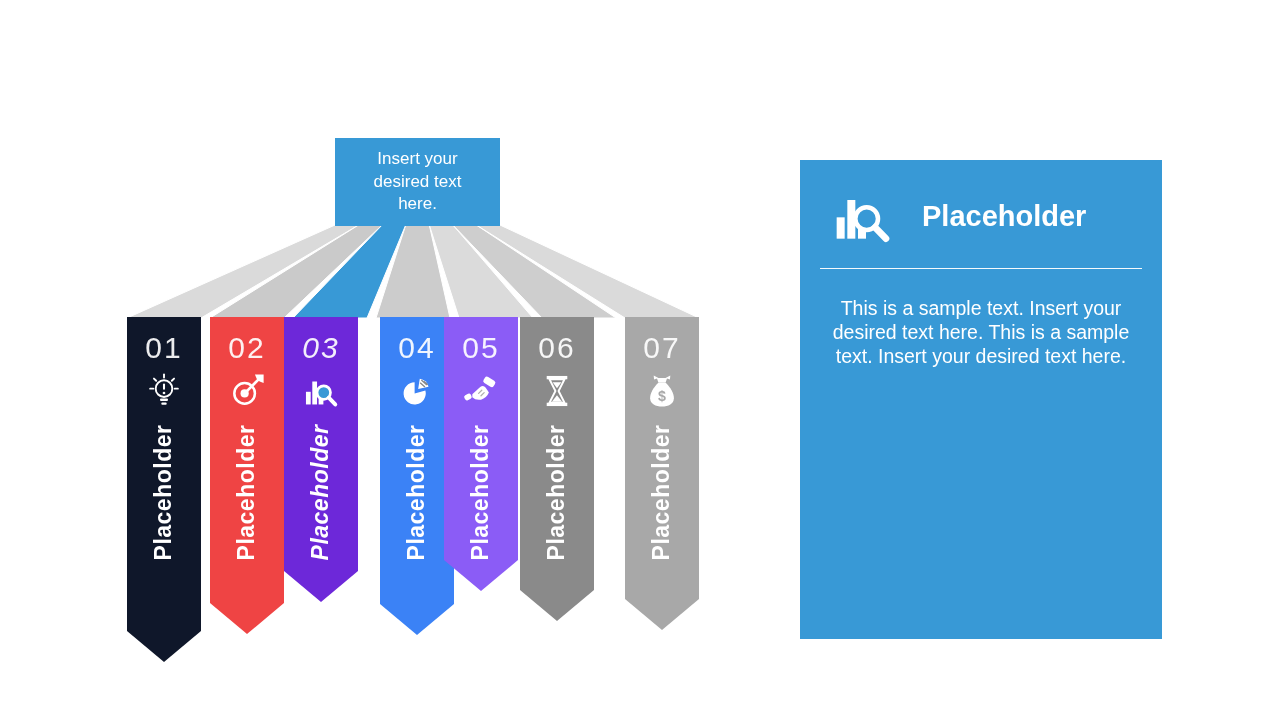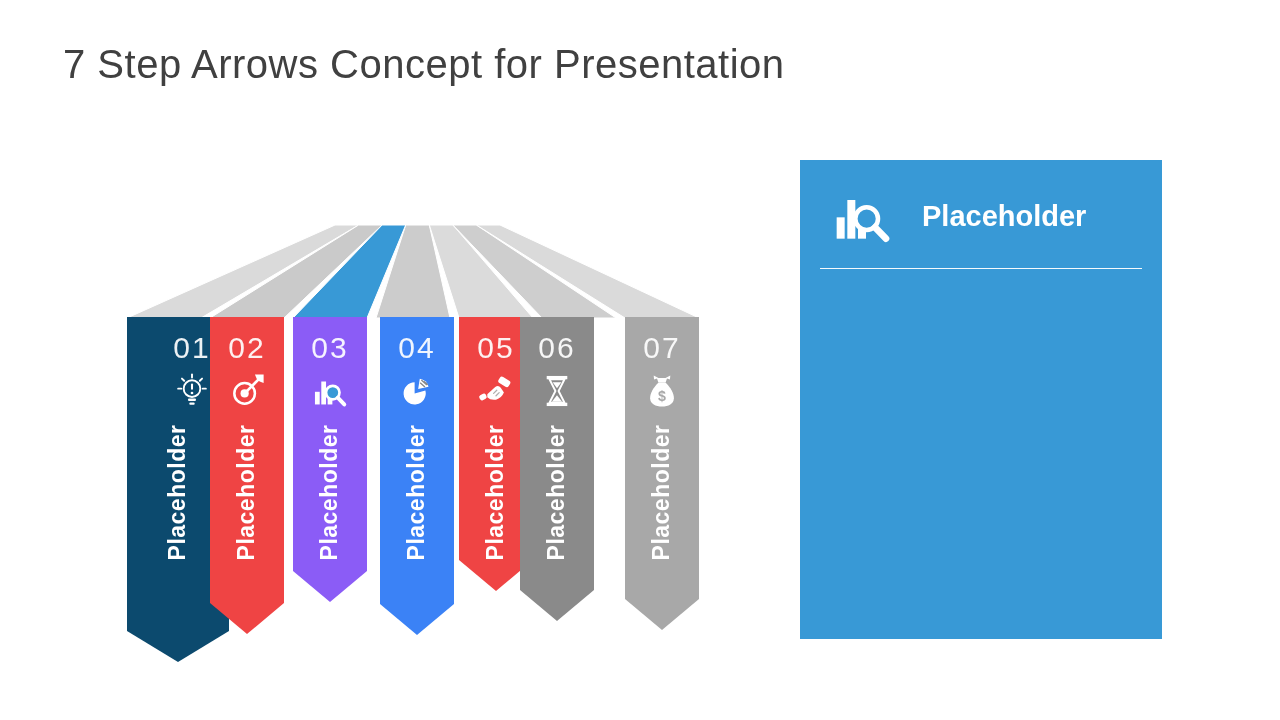--- a/index.html
+++ b/index.html
@@ -66,7 +66,6 @@
 
 <div class="slide">
 
-  <div class="title">7 Step Arrows Concept for Presentation</div>
 
   <svg class="beams" width="1280" height="720" viewBox="0 0 1280 720">
     <polygon points="335,225 358.6,225 201,318 127,318" fill="#a8a8a8" fill-opacity="0.42" stroke="#ffffff" stroke-width="1"></polygon>

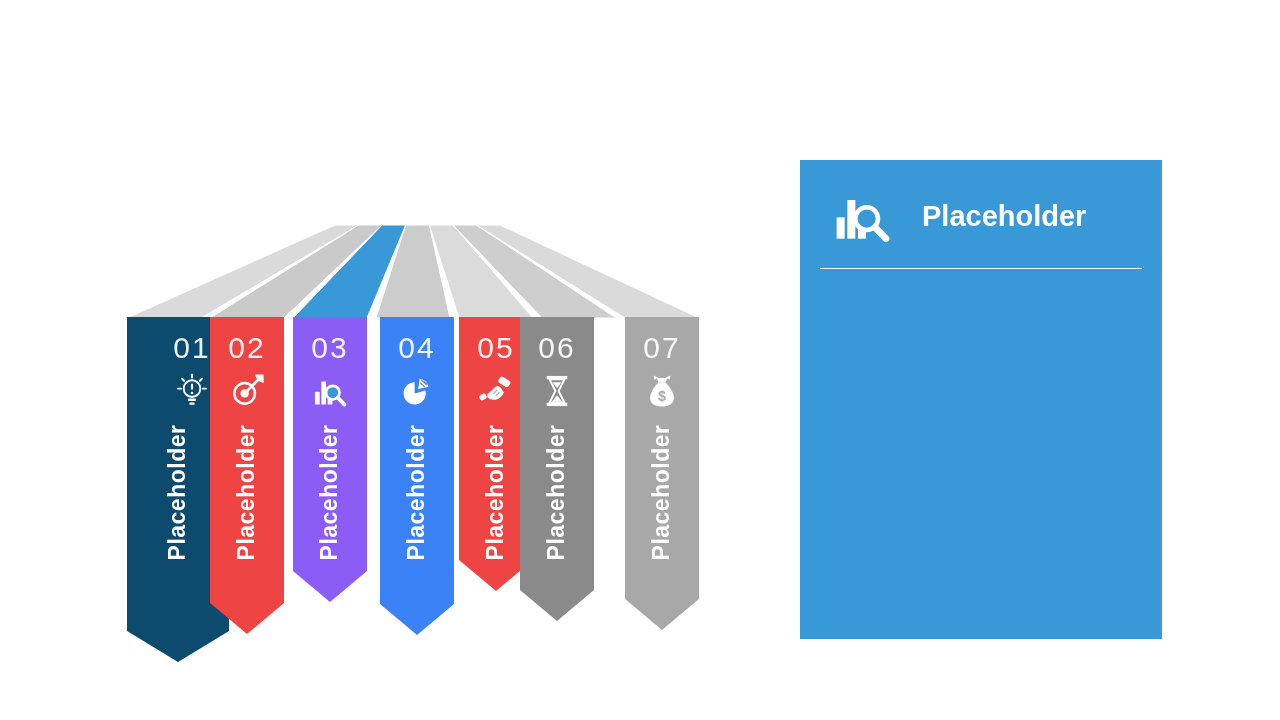--- a/index.html
+++ b/index.html
@@ -77,6 +77,9 @@
     <polygon points="382.1,225 405.7,225 367,318 293,318" fill="#3899d6" stroke="#ffffff" stroke-width="1"></polygon>
   </svg>
 
+  <div class="callout">
+    <div class="txt">Insert your desired text here.</div>
+  </div>
 
   <div class="col c0">
     <div class="num">01</div>

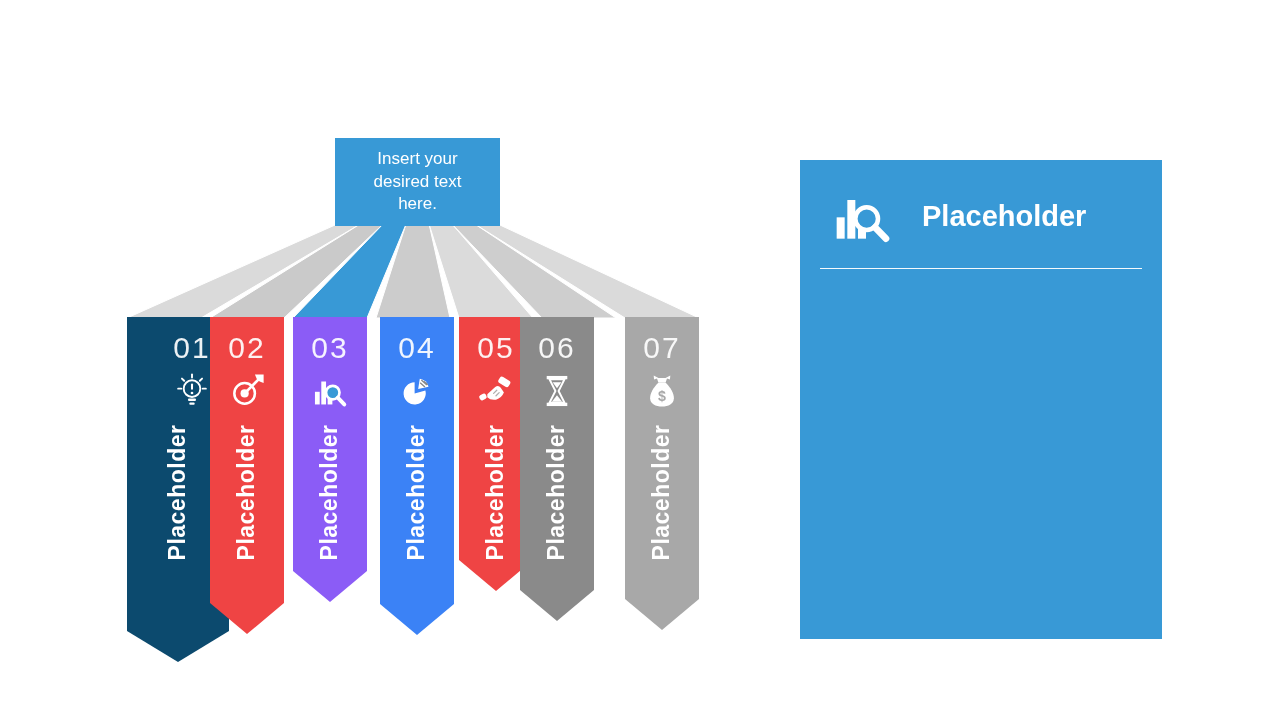--- a/index.html
+++ b/index.html
@@ -205,6 +205,7 @@
       <div class="panel-title">Placeholder</div>
     </div>
     <hr class="panel-divider">
+    <div class="panel-body">This is a sample text. Insert your desired text here. This is a sample text. Insert your desired text here.</div>
   </div>
 
 </div>

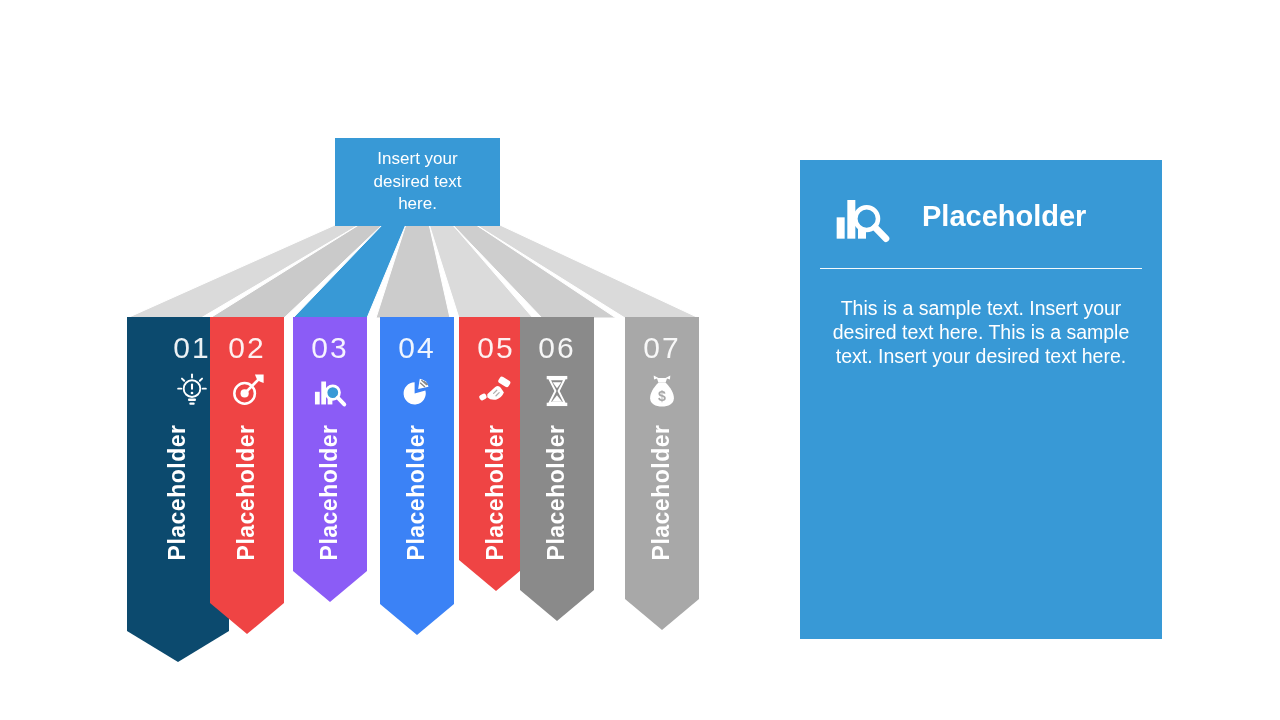--- a/index.html
+++ b/index.html
@@ -27,7 +27,7 @@
     clip-path:polygon(0 0,100% 0,100% calc(100% - 31px),50% 100%,0 calc(100% - 31px));
     text-align:center;
   }
-  .c0{left:127px;height:345px;background:#0c4a6e;color:#a8a8a8;padding-left:28px;}
+  .c0{left:127px;height:345px;background:#0f172a;color:#a8a8a8;}
   .c1{left:210px;height:317px;background:#ef4444;color:#818181;}
   .c2{left:293px;height:285px;background:#8b5cf6;color:#3899d6;}
   .c3{left:380px;height:318px;background:#3b82f6;color:#868686;}

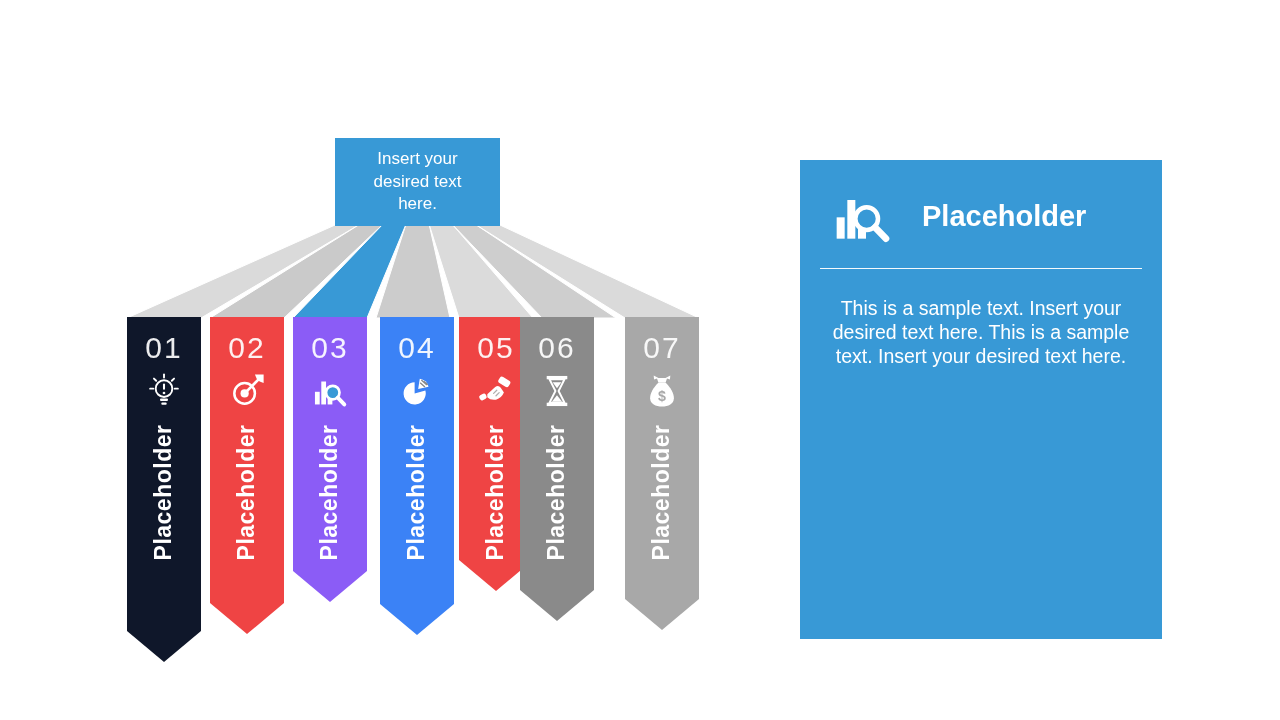--- a/index.html
+++ b/index.html
@@ -29,7 +29,7 @@
   }
   .c0{left:127px;height:345px;background:#0f172a;color:#a8a8a8;}
   .c1{left:210px;height:317px;background:#ef4444;color:#818181;}
-  .c2{left:293px;height:285px;background:#8b5cf6;color:#3899d6;}
+  .c2{left:284px;height:285px;background:#6d28d9;color:#3899d6;font-style:italic;}
   .c3{left:380px;height:318px;background:#3b82f6;color:#868686;}
   .c4{left:459px;height:274px;background:#ef4444;color:#b0b0b0;}
   .c5{left:520px;height:304px;background:#8a8a8a;color:#8a8a8a;}

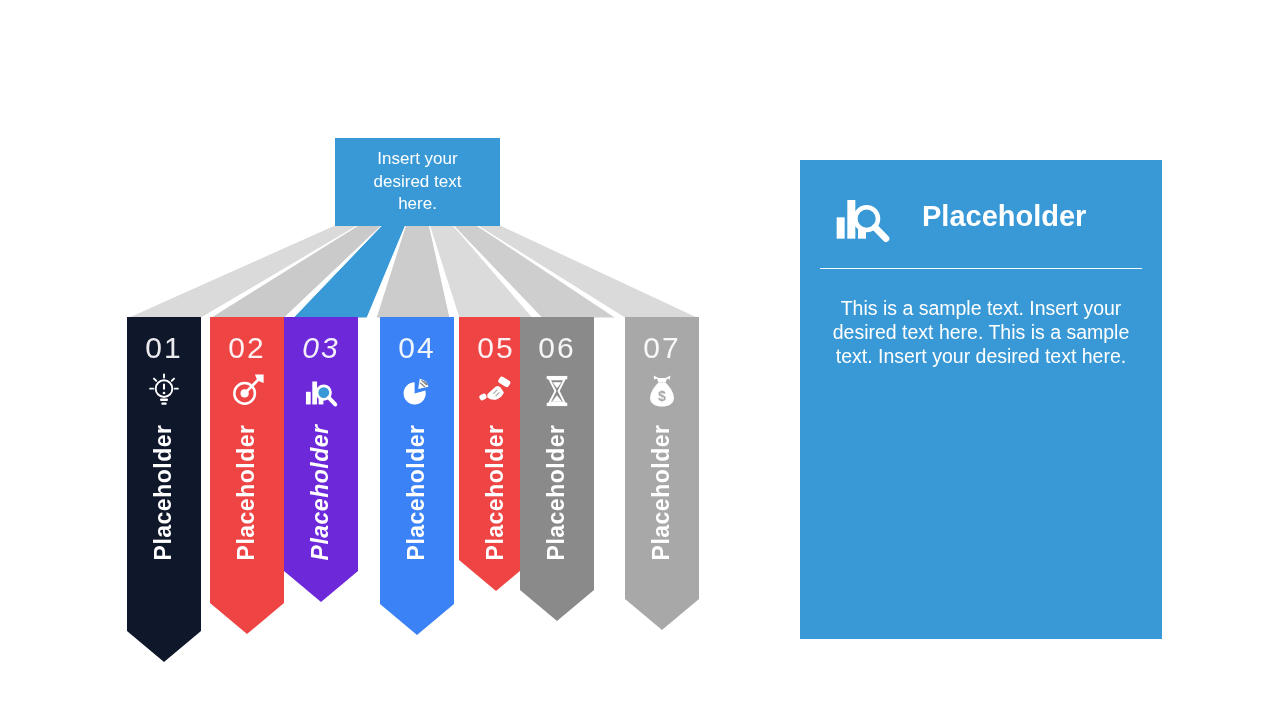--- a/index.html
+++ b/index.html
@@ -31,7 +31,7 @@
   .c1{left:210px;height:317px;background:#ef4444;color:#818181;}
   .c2{left:284px;height:285px;background:#6d28d9;color:#3899d6;font-style:italic;}
   .c3{left:380px;height:318px;background:#3b82f6;color:#868686;}
-  .c4{left:459px;height:274px;background:#ef4444;color:#b0b0b0;}
+  .c4{left:444px;height:274px;background:#8b5cf6;color:#b0b0b0;}
   .c5{left:520px;height:304px;background:#8a8a8a;color:#8a8a8a;}
   .c6{left:625px;height:313px;background:#a8a8a8;color:#a8a8a8;text-align:center;}
   .num{

